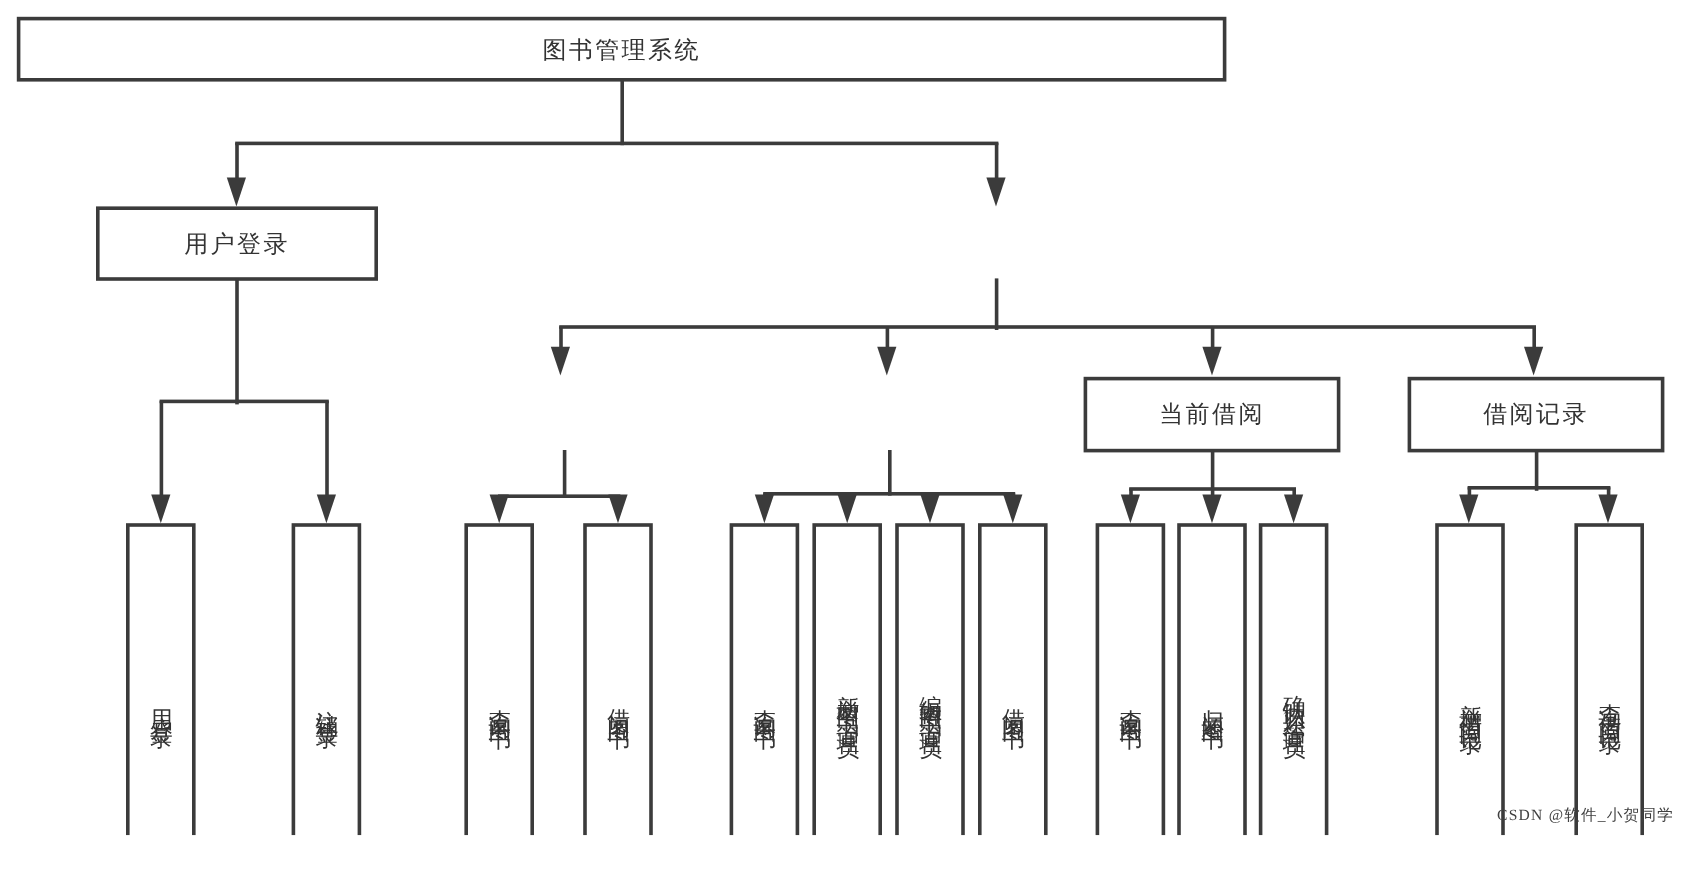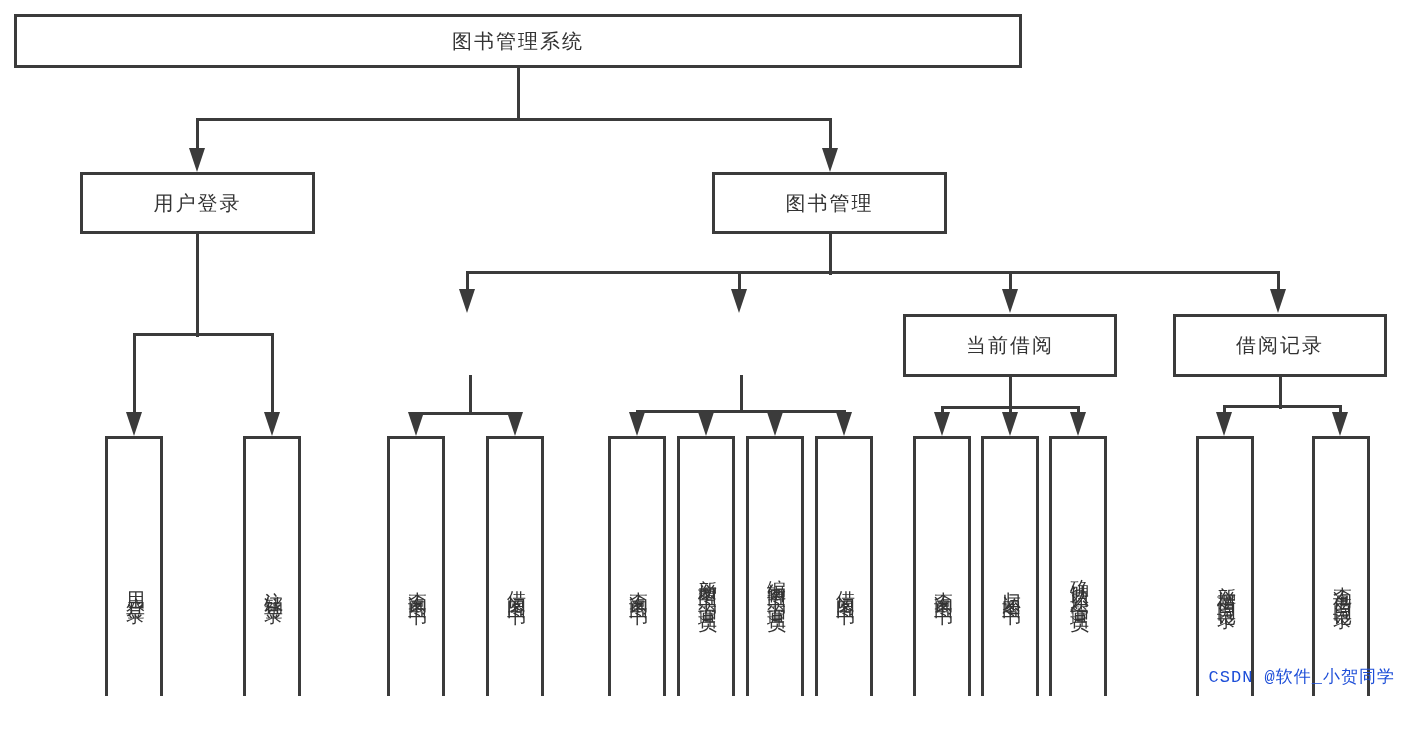--- a/index.html
+++ b/index.html
@@ -5,7 +5,7 @@
   html,body{margin:0;padding:0;background:#ffffff;}
   .canvas{
     position:relative;width:1405px;height:696px;background:#ffffff;
-    font-family:Liberation Mono, monospace;overflow:hidden;
+    font-family:Liberation Serif, serif;overflow:hidden;
   }
   .hbox{
     position:absolute;box-sizing:border-box;border:3px solid #3b3b3b;background:#fff;

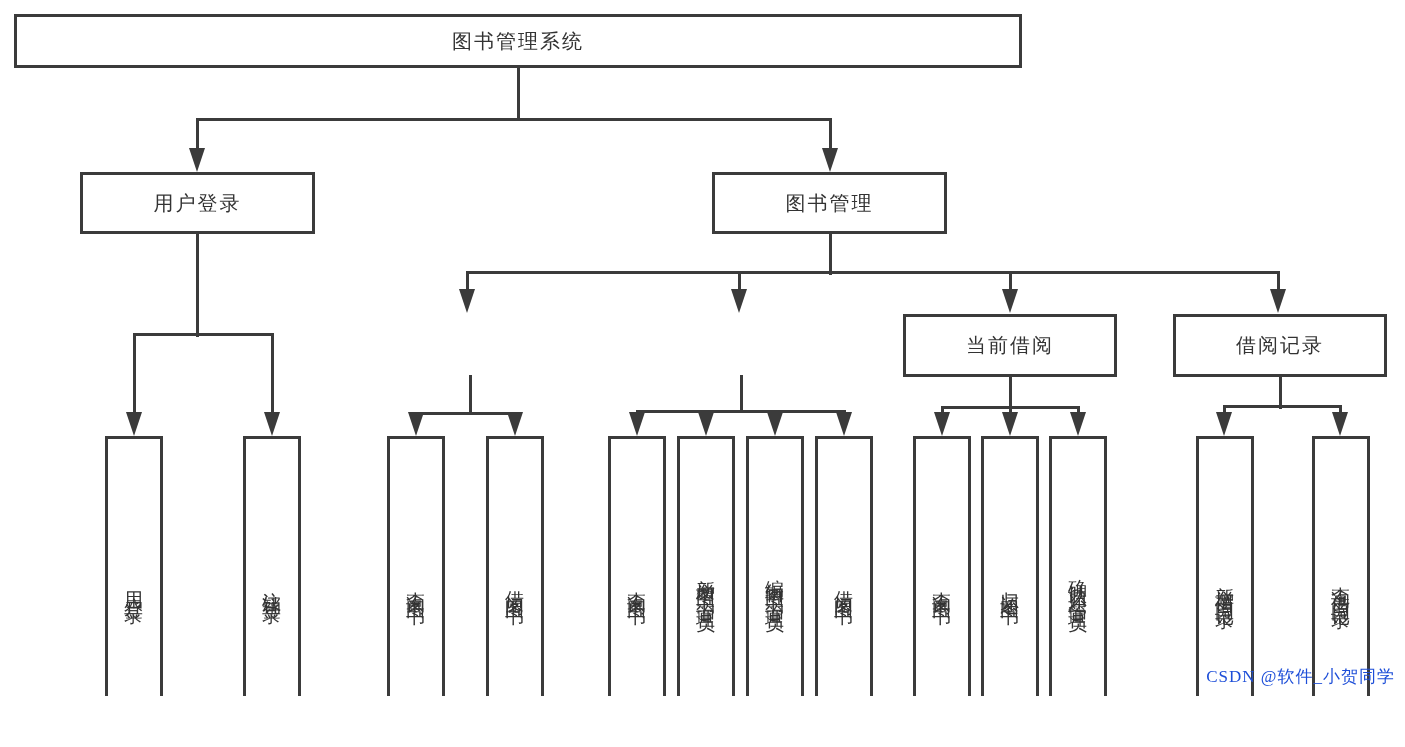--- a/index.html
+++ b/index.html
@@ -43,9 +43,6 @@
 
   <div class="hbox" style="left:80px;top:172px;width:235px;height:62px;">
     <span>用户登录</span>
-  </div>
-  <div class="hbox" style="left:712px;top:172px;width:235px;height:62px;">
-    <span>图书管理</span>
   </div>
 
   <div class="hbox" style="left:903px;top:314px;width:214px;height:63px;">

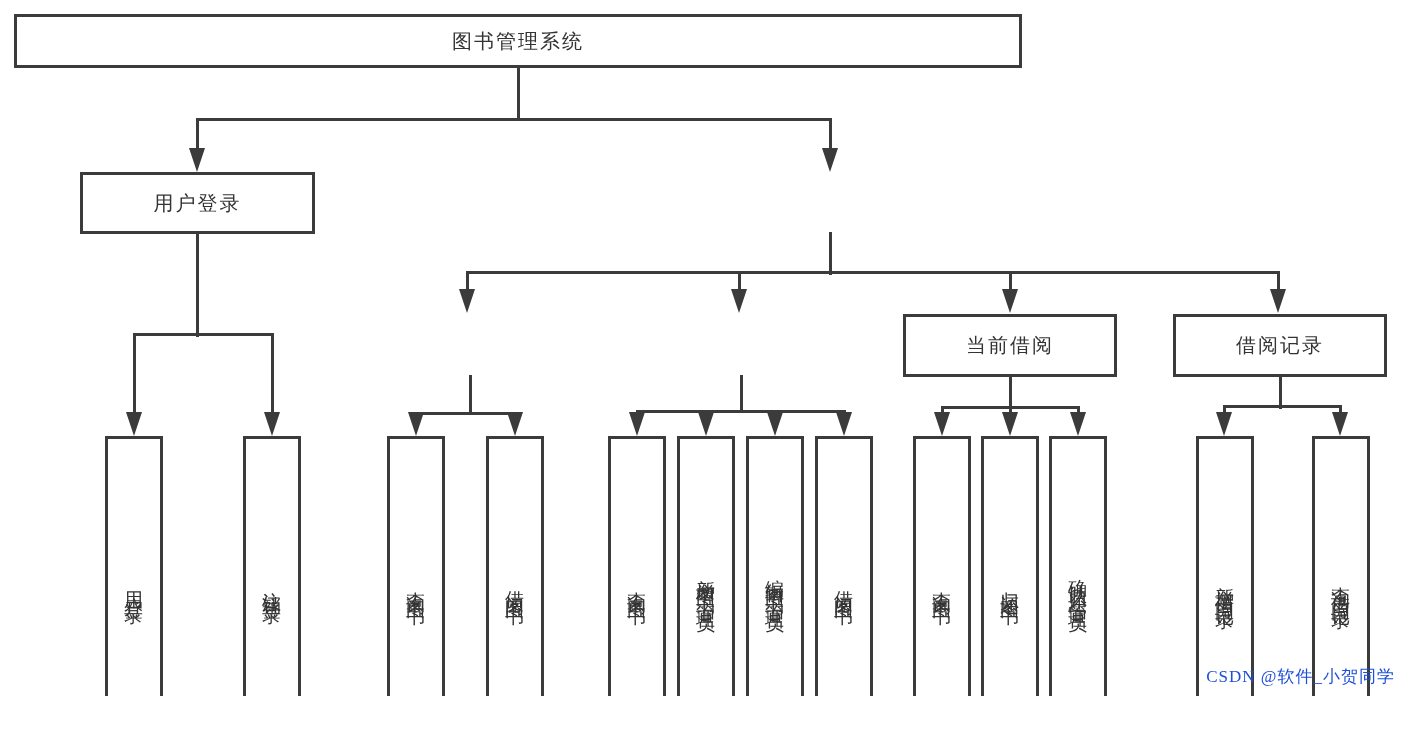--- a/index.html
+++ b/index.html
@@ -29,7 +29,7 @@
   }
   .watermark{
     position:absolute;right:10px;bottom:8px;
-    font-size:17px;color:#1d4ed8;letter-spacing:1px;white-space:nowrap;
+    font-size:13px;color:#404040;letter-spacing:1px;white-space:nowrap;
   }
 </style>
 </head>

